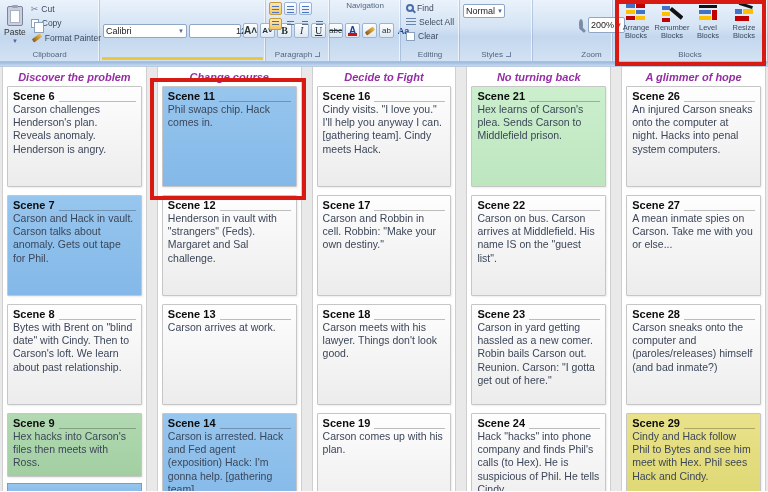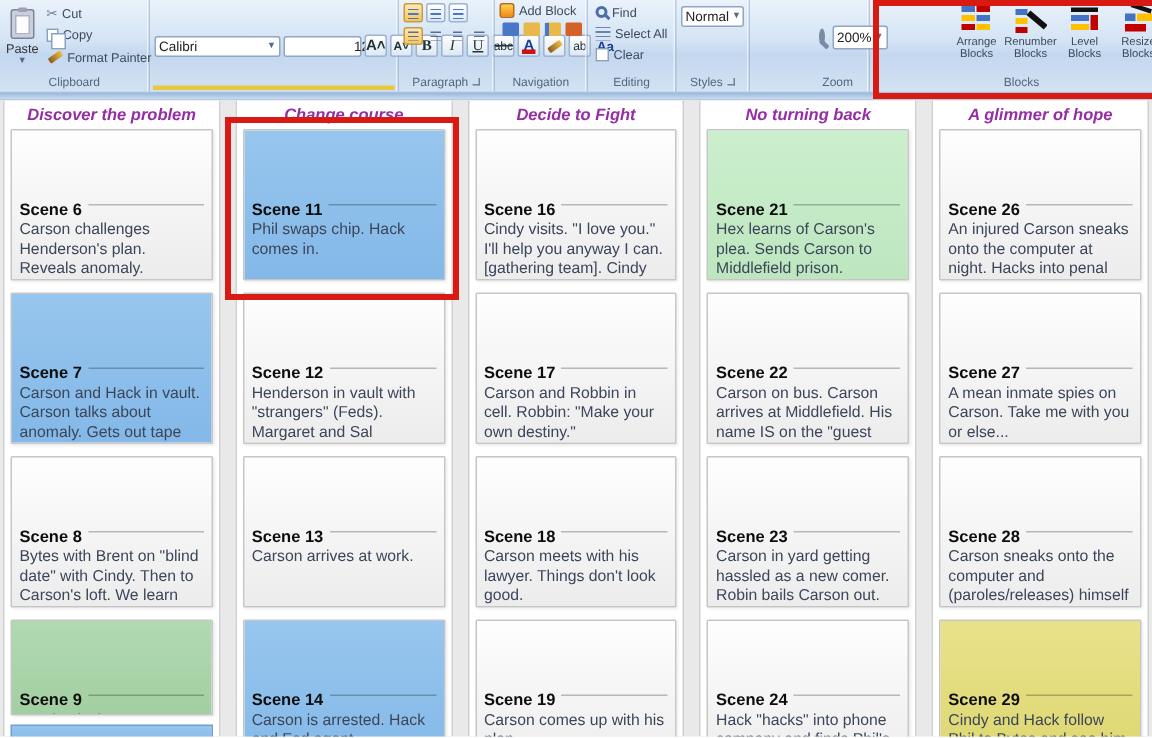--- a/index.html
+++ b/index.html
@@ -181,18 +181,6 @@
     </div>
 
     <div class="group g-navigation">
-      <div class="grp-body">
-        <div class="addblock">
-          <span class="ab-ic"></span>
-          <span>Add Block</span>
-        </div>
-        <div class="nav-ics">
-          <span class="nav-ic n1"></span>
-          <span class="nav-ic n2"></span>
-          <span class="nav-ic n3"></span>
-          <span class="nav-ic n4"></span>
-        </div>
-      </div>
       <div class="grp-label"><span>Navigation</span></div>
     </div>
 

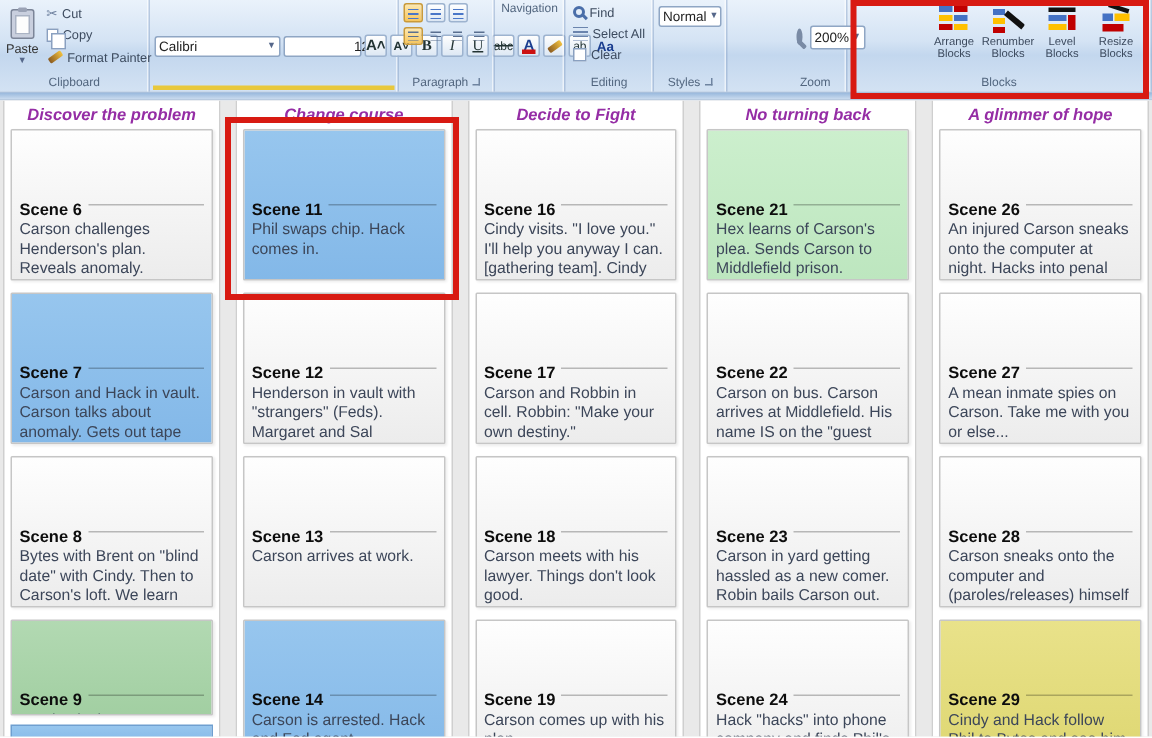--- a/index.html
+++ b/index.html
@@ -76,7 +76,7 @@
   .zoom-combo { width:42px; height:16px; }
 
   .g-blocks { flex:1; }
-  .g-blocks .grp-body { justify-content:space-between; padding:2px 6px;margin-left:48px; }
+  .g-blocks .grp-body { justify-content:space-between; padding:2px 6px; }
   .block-btn { width:34px; display:flex; flex-direction:column; align-items:center; gap:1px; font-size:7.5px; color:#3c4a5e; text-align:center; line-height:1.1; border:1px solid transparent; border-radius:2px; }
   .block-btn svg { display:block; }
   .red-frame { position:absolute; left:2px; right:1px; top:0; bottom:-5px; border:4px solid #d81a12; z-index:6; pointer-events:none; }

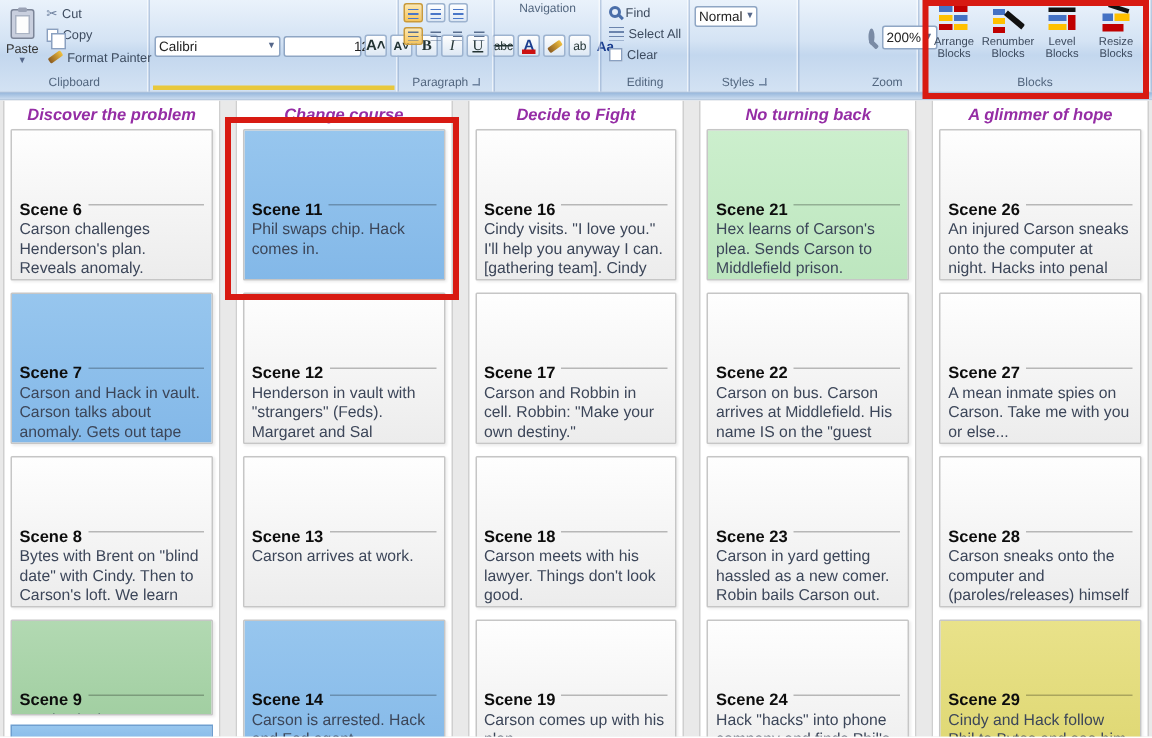--- a/index.html
+++ b/index.html
@@ -94,7 +94,7 @@
   .c-green  { background:linear-gradient(#b2d9b2,#a2cfa2); }
   .c-green2 { background:linear-gradient(#ccefcd,#bde6bf); }
   .c-yellow { background:linear-gradient(#e9e28a,#ddd670); }
-  .card-head { display:flex; align-items:flex-start;margin-top:44px; }
+  .card-head { display:flex; align-items:flex-end; }
   .card-title { font-size:11px; font-weight:bold; color:#0d0d0d; white-space:nowrap; }
   .card-rule { flex:1; border-top:1px solid rgba(0,0,0,.25); margin-left:4px; margin-top:2px; }
   .card-text { font-size:10.5px; line-height:1.26; color:#3c4659; margin-top:1px; }

